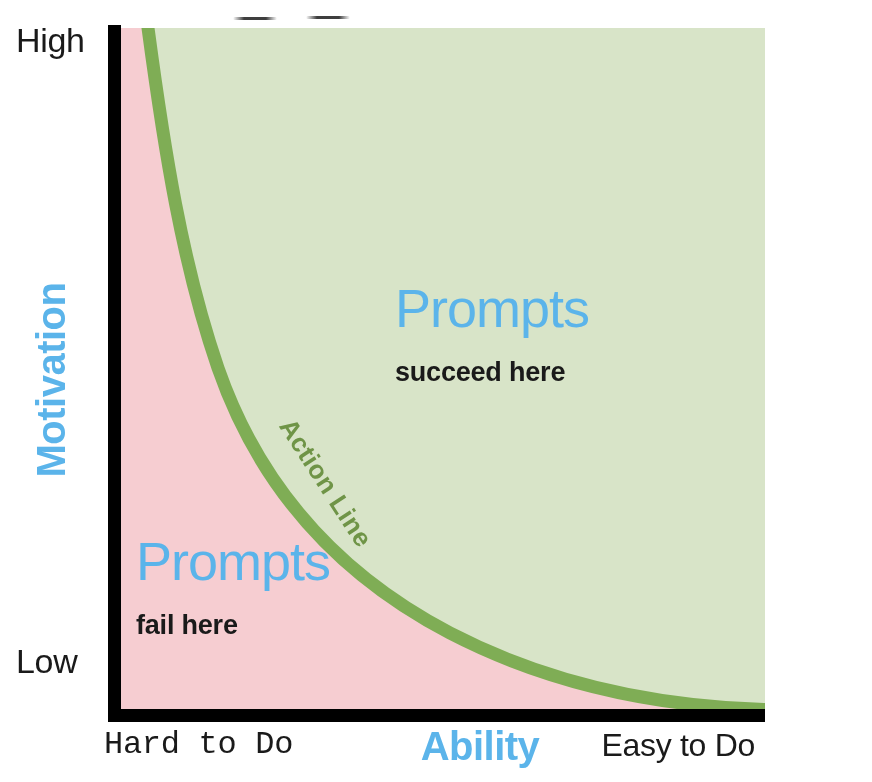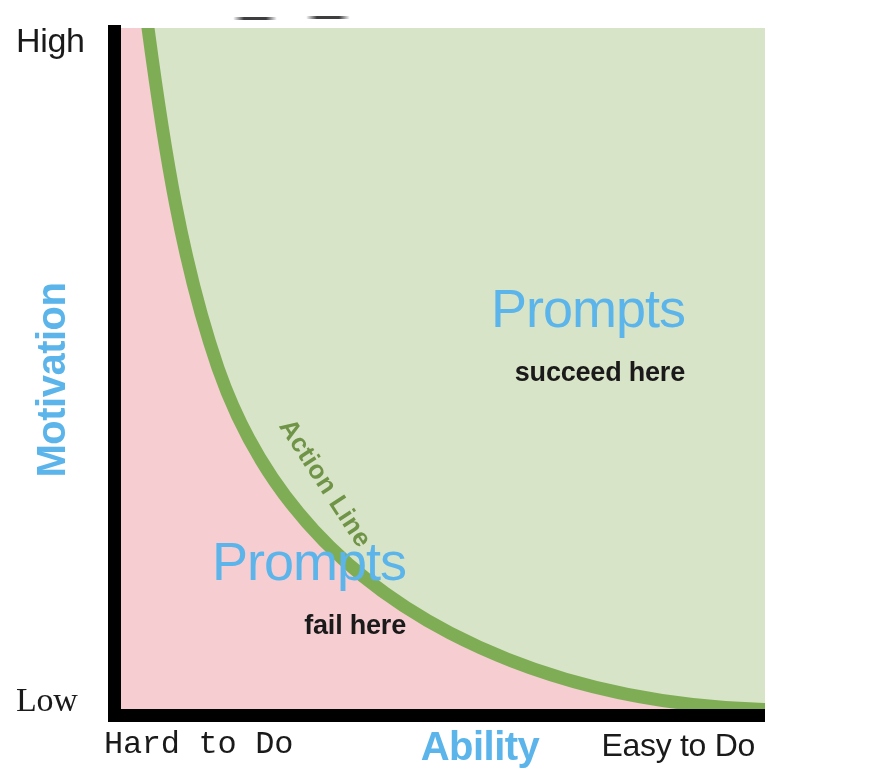--- a/index.html
+++ b/index.html
@@ -141,7 +141,7 @@
   
   .zone {
     position: absolute;
-    text-align: right;
+    text-align: left;
     white-space: nowrap;
   }
   .zone-title {

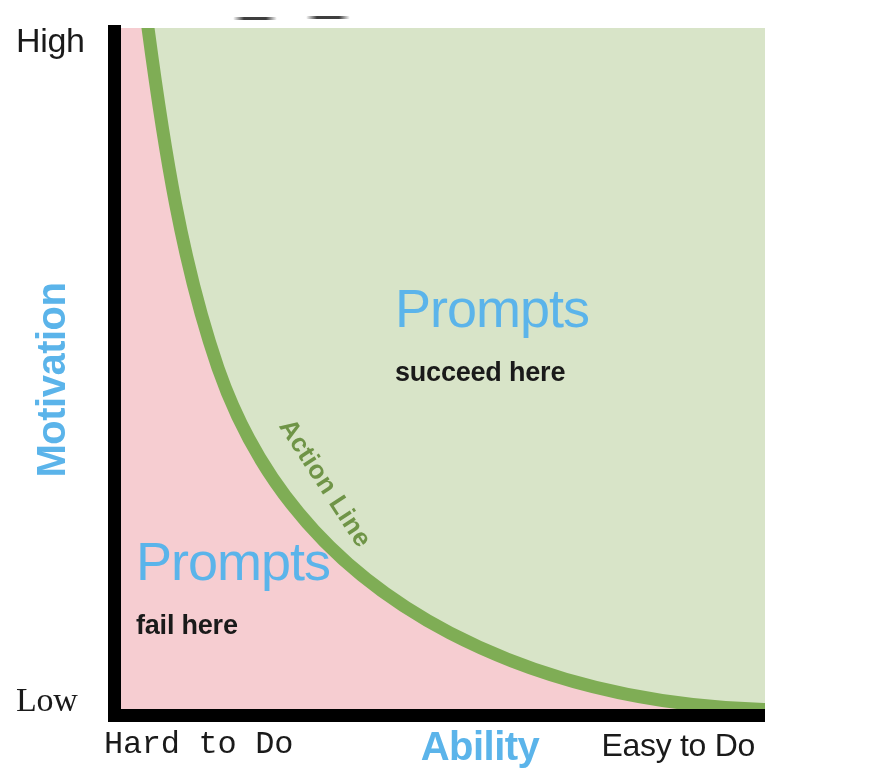--- a/index.html
+++ b/index.html
@@ -67,7 +67,7 @@
     line-height: 1;
   }
   .tick-high { left: 16px; top: 23px; }
-  .tick-low  { left: 16px; top: 683px; font-family: Liberation Serif, serif; }
+  .tick-low  { left: 16px; top: 644px; }
 
   
   .axis-title-y {

